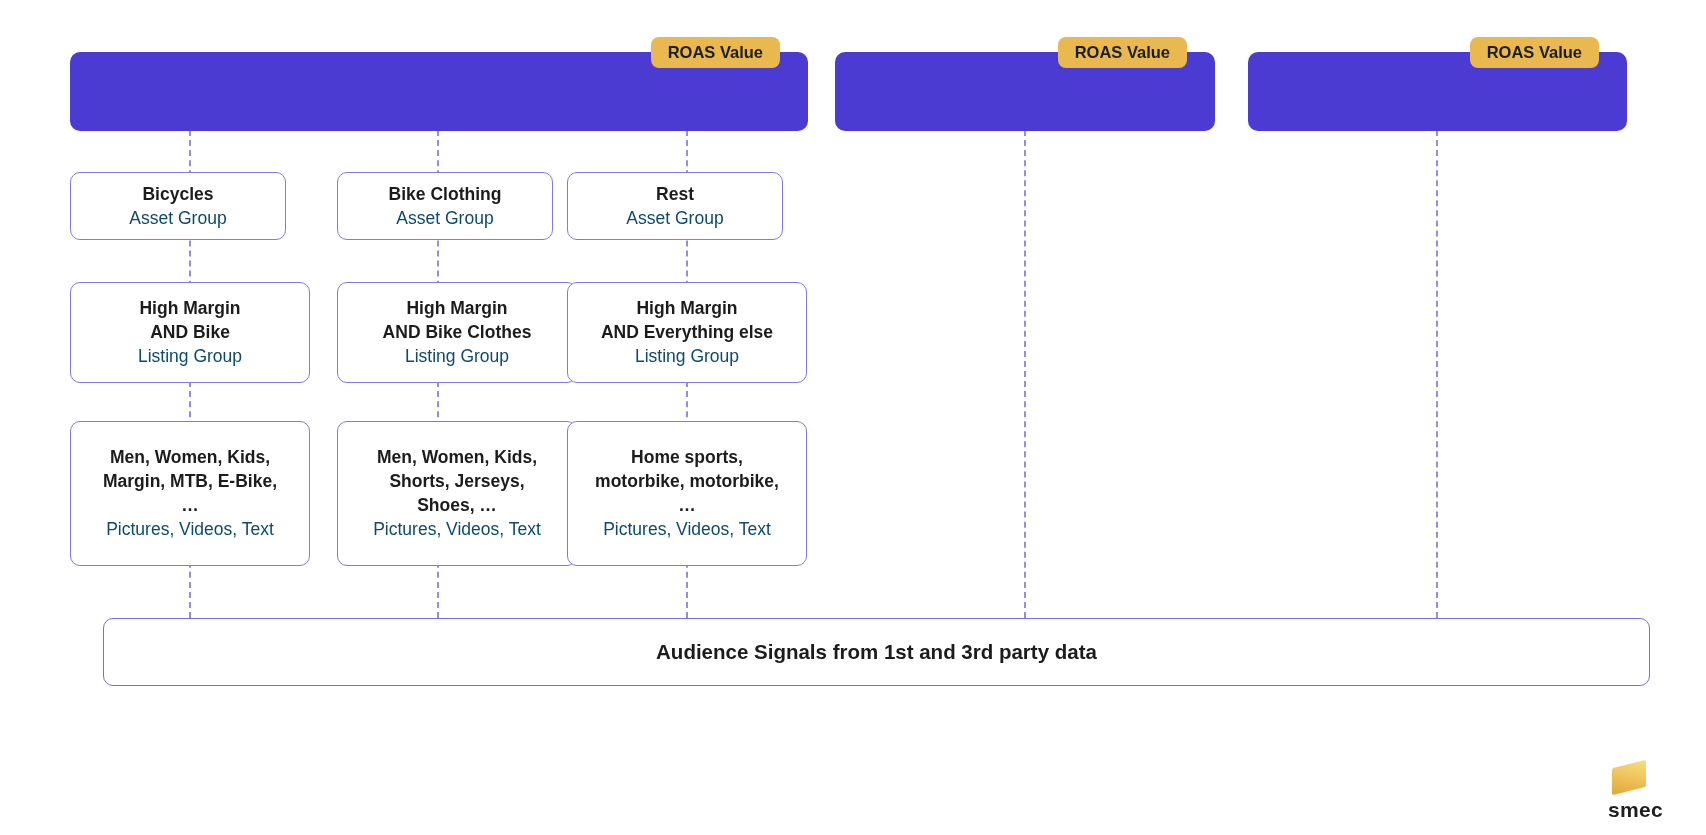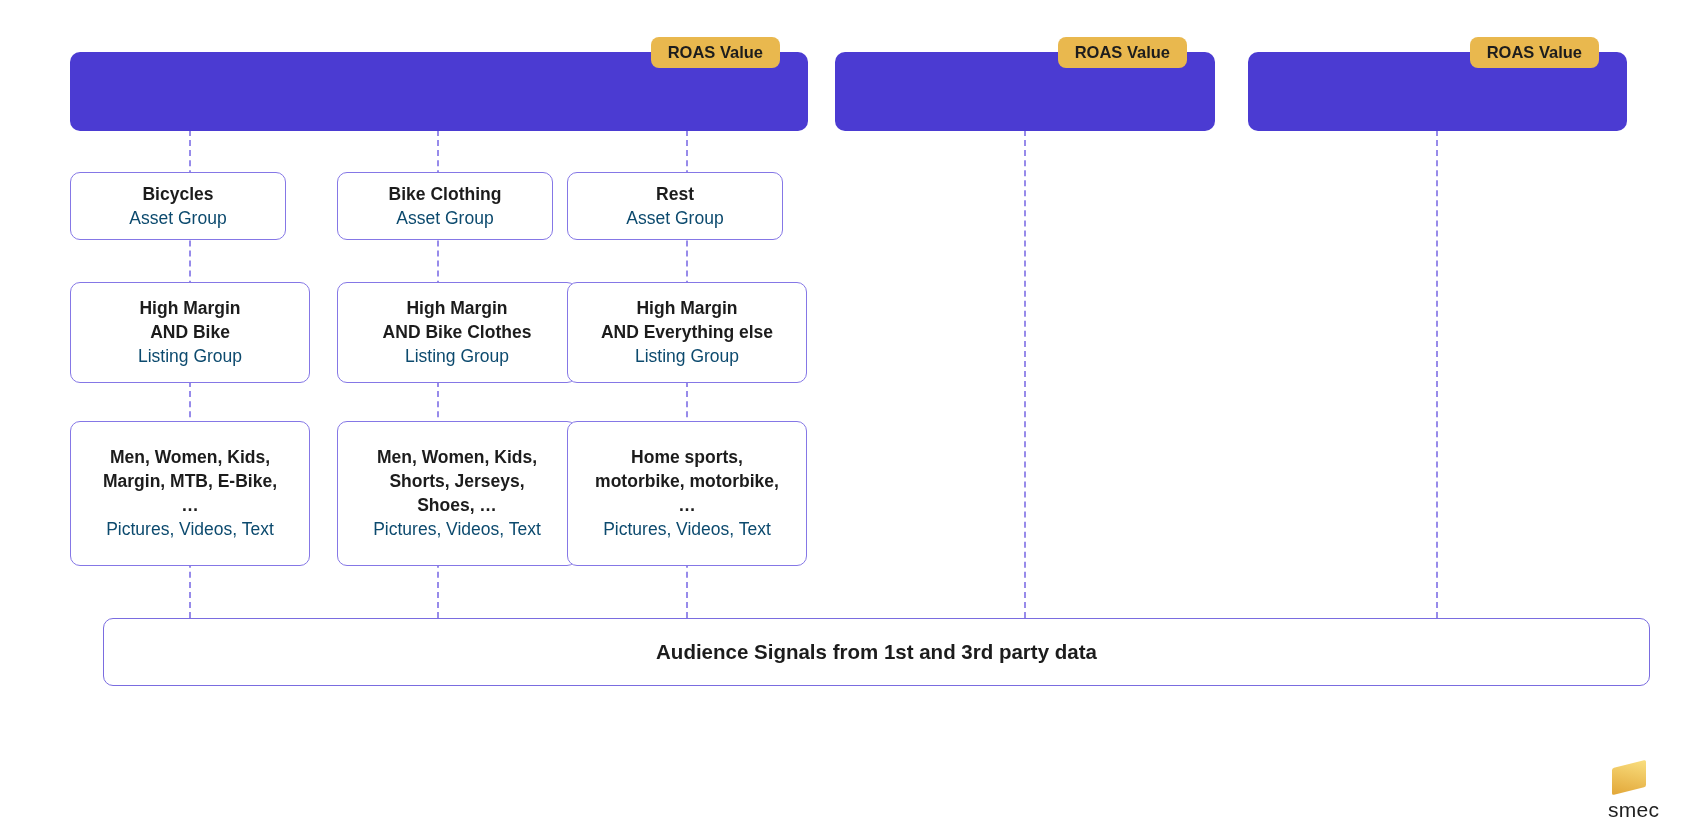--- a/index.html
+++ b/index.html
@@ -93,7 +93,7 @@
   .logo-text {
     margin-top: 7px;
     font-size: 21px;
-    font-weight: 400;
+    font-weight: 700;
     color: #1f1f1f;
     letter-spacing: 0.3px;
   }

